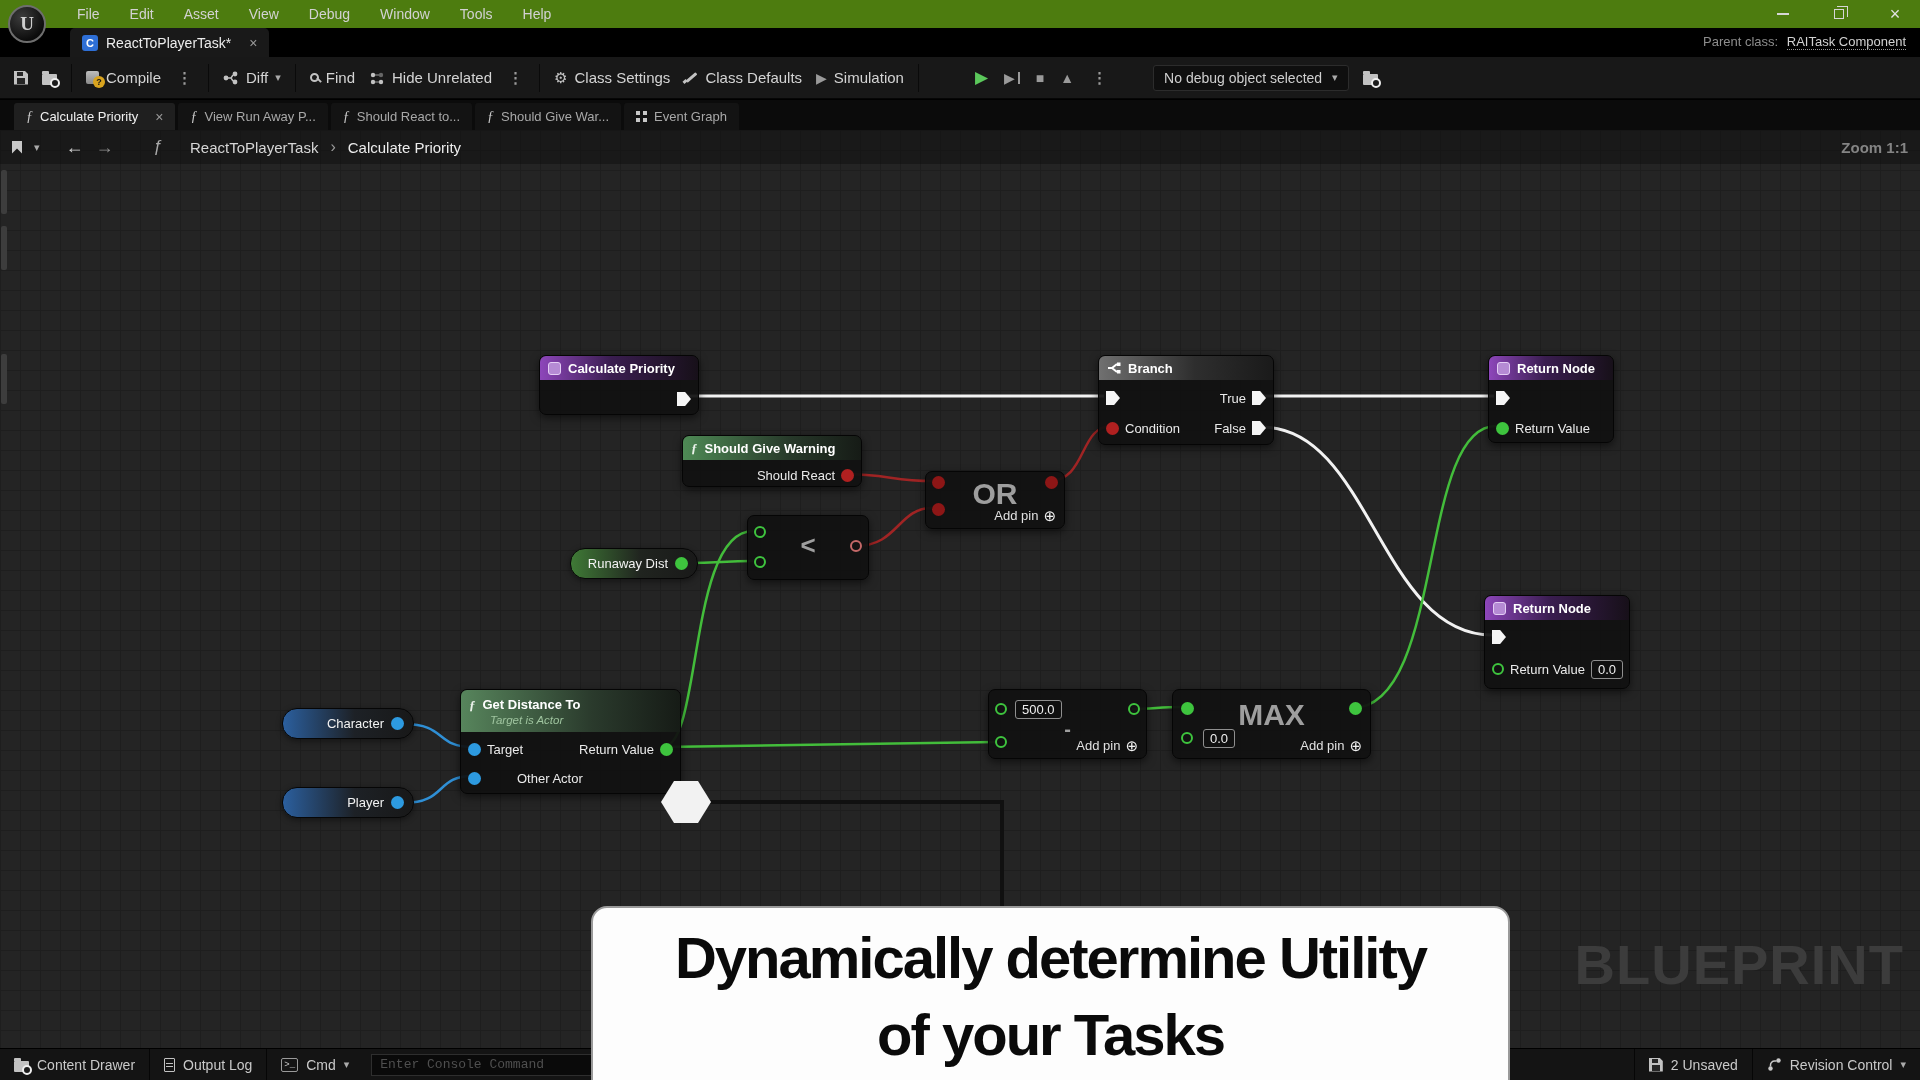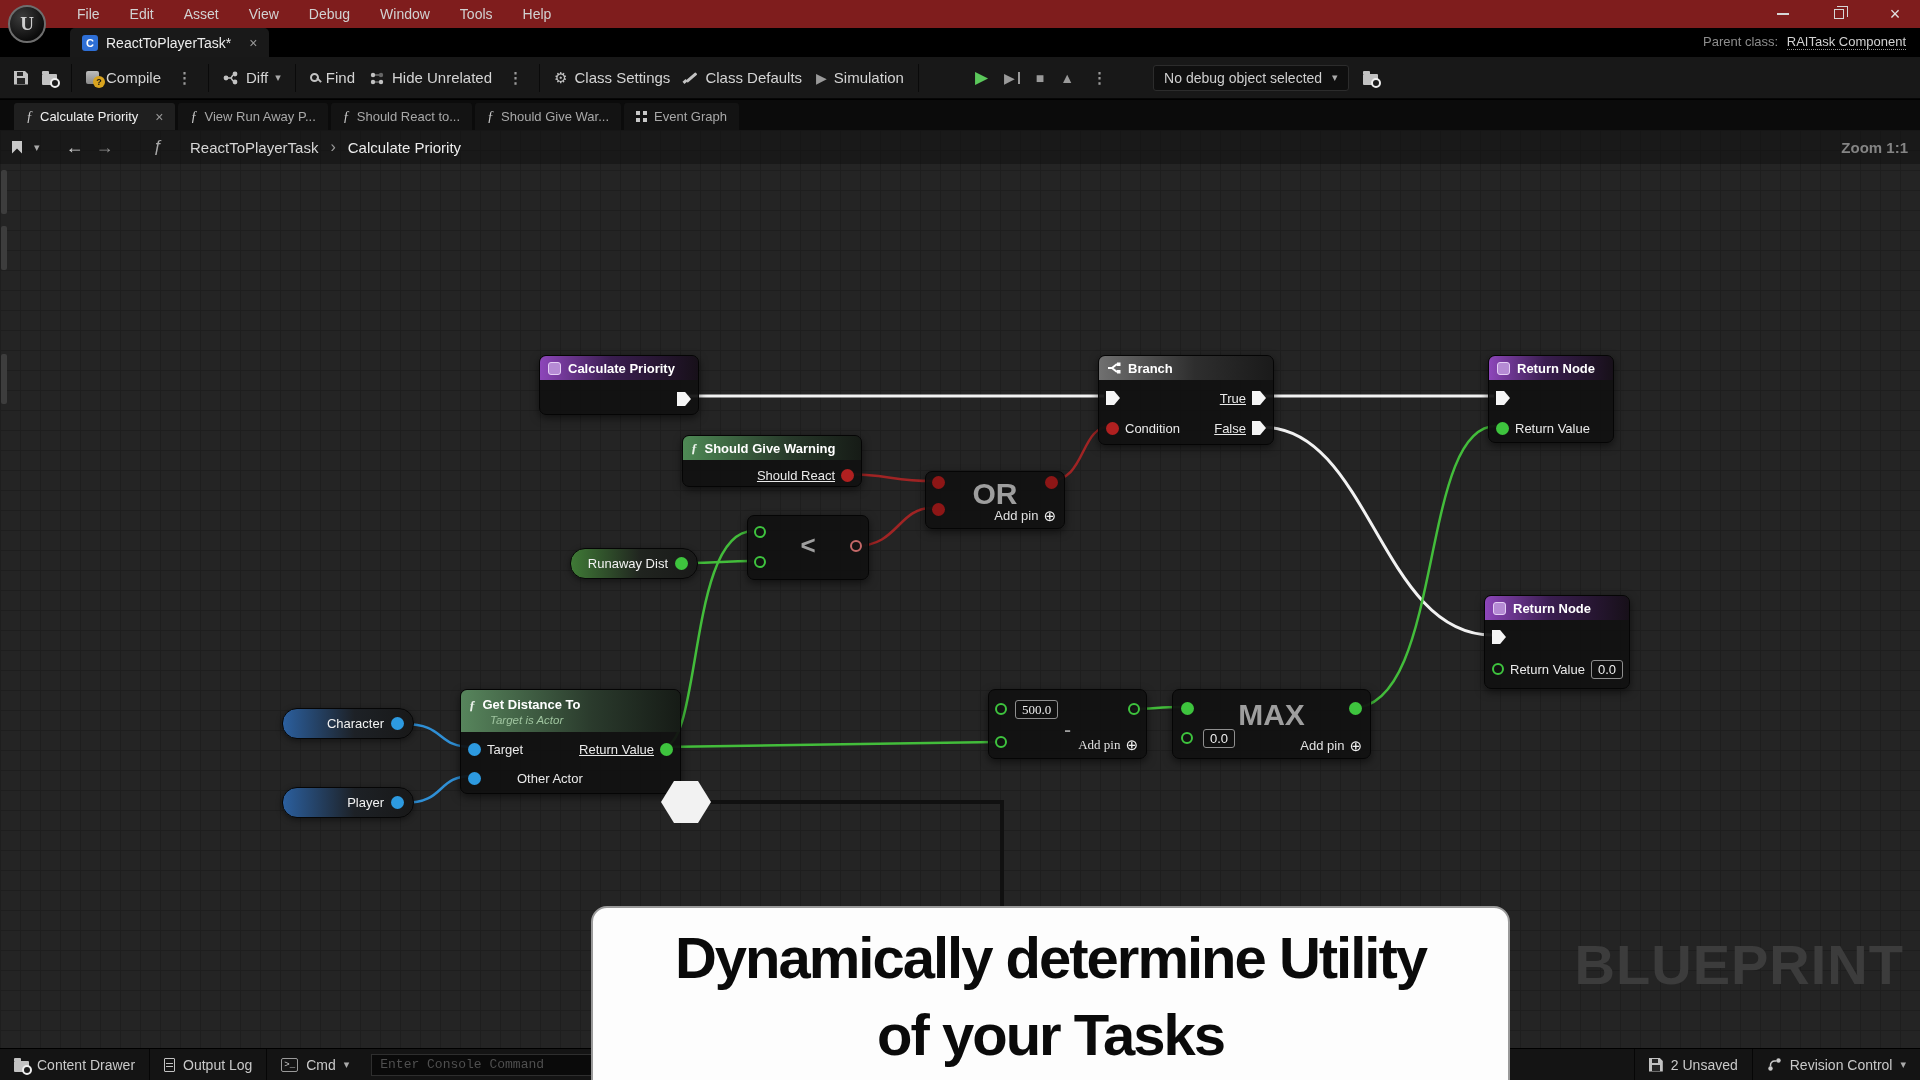--- a/index.html
+++ b/index.html
@@ -8,7 +8,7 @@
          background:#000; font-family:"Liberation Sans", sans-serif; color:#d2d2d2; }
 
   
-  .titlebar { position:absolute; top:0; left:0; right:0; height:28px; background:#7f1d1d; z-index:5; }
+  .titlebar { position:absolute; top:0; left:0; right:0; height:28px; background:#4d7c0f; z-index:5; }
   .ue-logo { position:absolute; left:8px; top:5px; width:38px; height:38px; border-radius:50%;
              background:radial-gradient(circle at 35% 30%, #3c3c3c, #0c0c0c 72%);
              border:2px solid #6e6e6e; z-index:6; display:flex; align-items:center; justify-content:center;

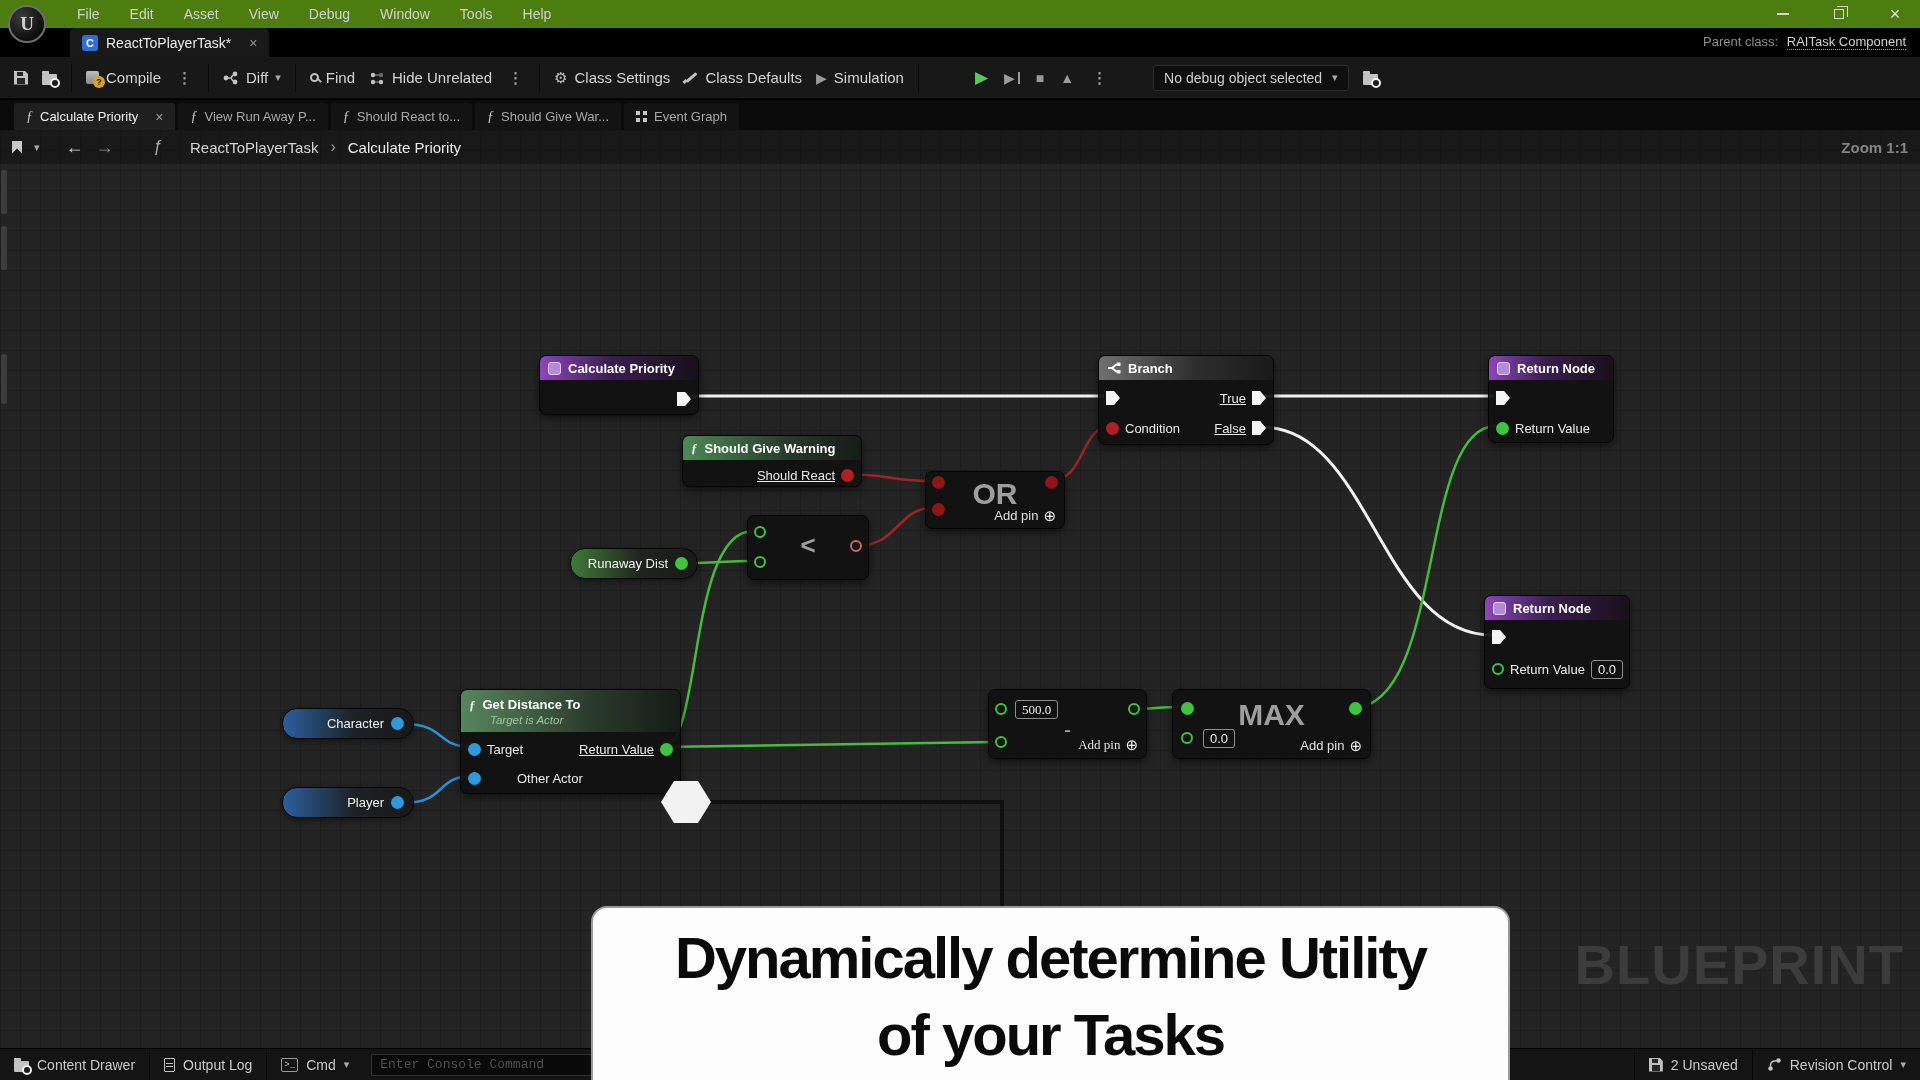--- a/index.html
+++ b/index.html
@@ -123,7 +123,7 @@
   .hicon-event { width:13px; height:13px; border-radius:3px; background:#b58ad4; border:1.5px solid #e3cdf4; }
 
   .prow { position:absolute; display:flex; align-items:center; gap:6px; height:18px; font-size:13px; color:#eaeaea; white-space:nowrap; }
-  .prow.l { left:7px; } .prow.r { right:7px;text-decoration:underline; }
+  .prow.l { left:7px; } .prow.r { right:7px; }
   .pin { width:13px; height:13px; border-radius:50%; flex:none; }
   .pin.red-f { background:#b02020; } .pin.red-d { background:#8d1616; }
   .pin.green-f { background:#3ec43e; }

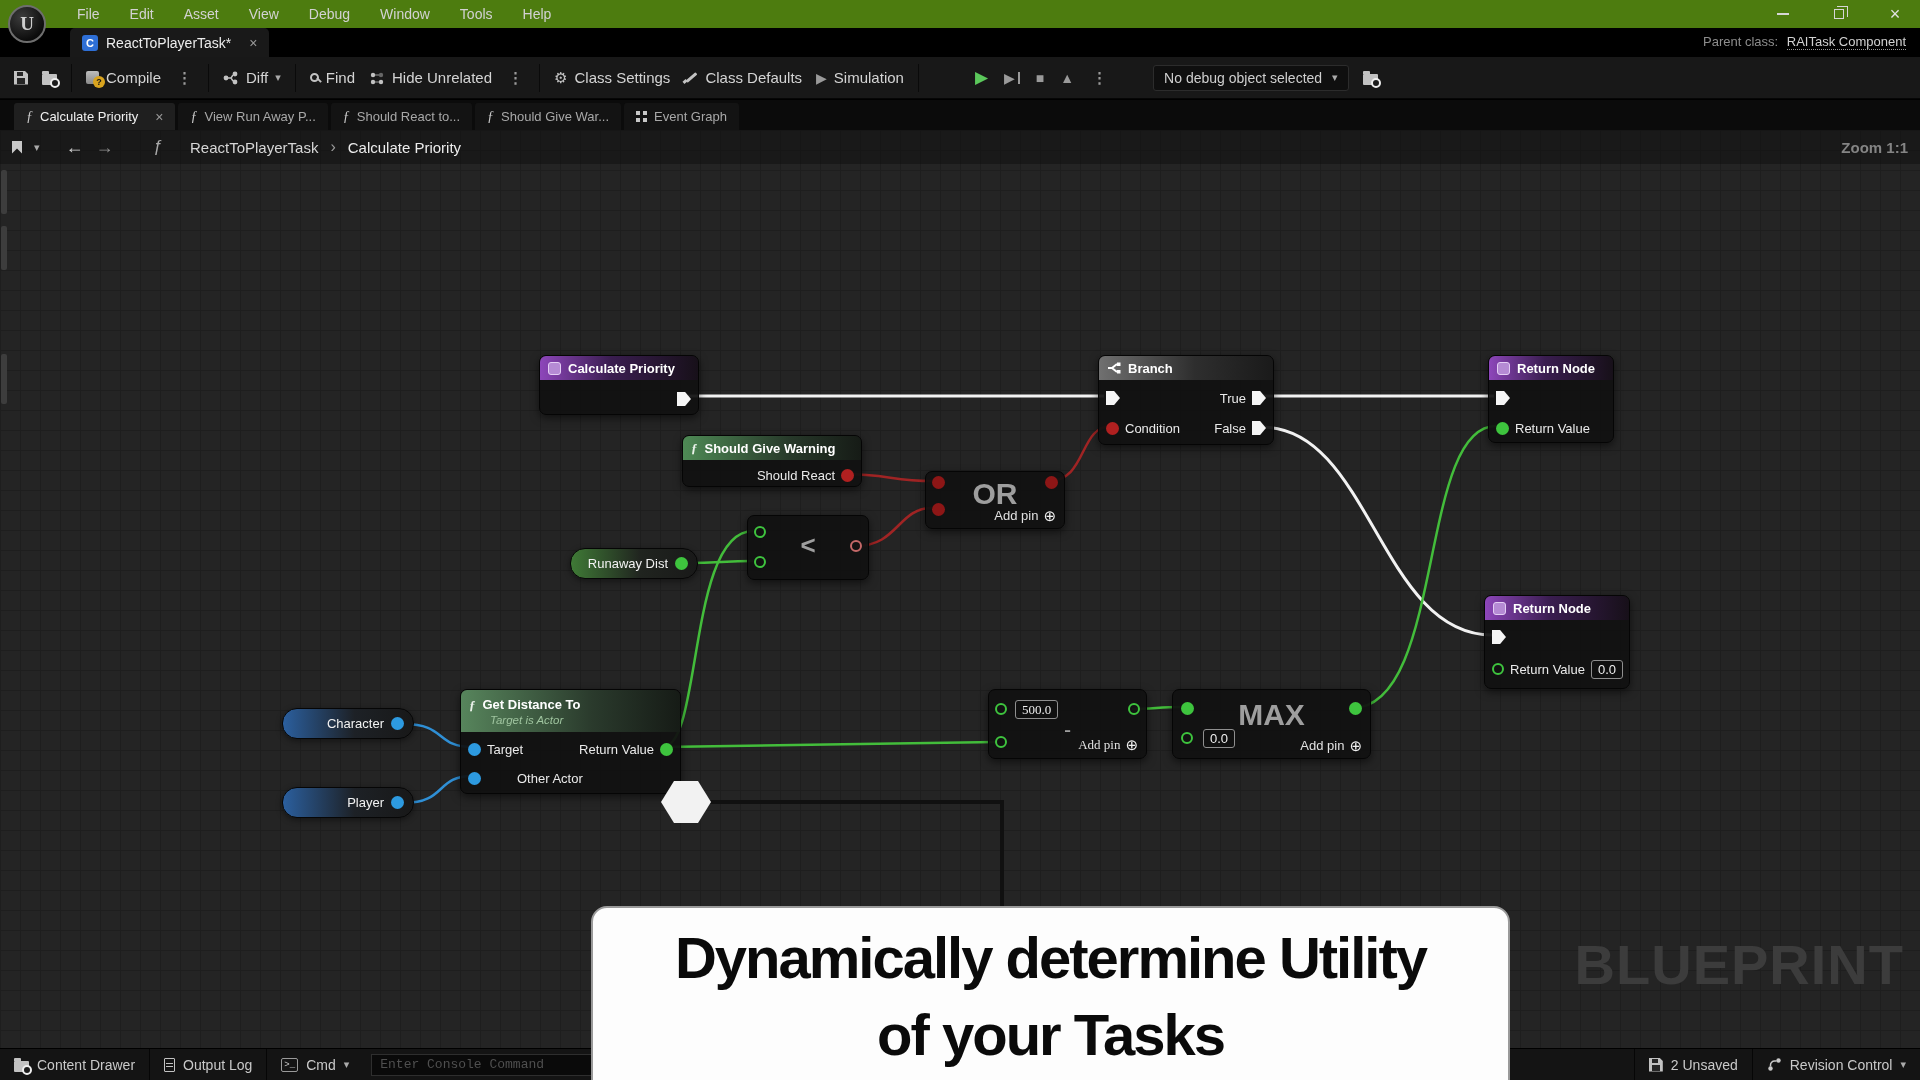--- a/index.html
+++ b/index.html
@@ -444,7 +444,7 @@
     <div class="bigop" style="top:14px;font-size:26px;">&lt;</div>
   </div>
 
-  <div class="node" style="left:988px;top:689px;width:159px;height:70px;font-family:Liberation Serif, serif;">
+  <div class="node" style="left:988px;top:689px;width:159px;height:70px;">
     <span class="pin green-h" style="position:absolute;left:6px;top:13px;"></span>
     <span class="valbox" style="position:absolute;left:26px;top:10px;">500.0</span>
     <span class="pin green-h" style="position:absolute;right:6px;top:13px;"></span>

